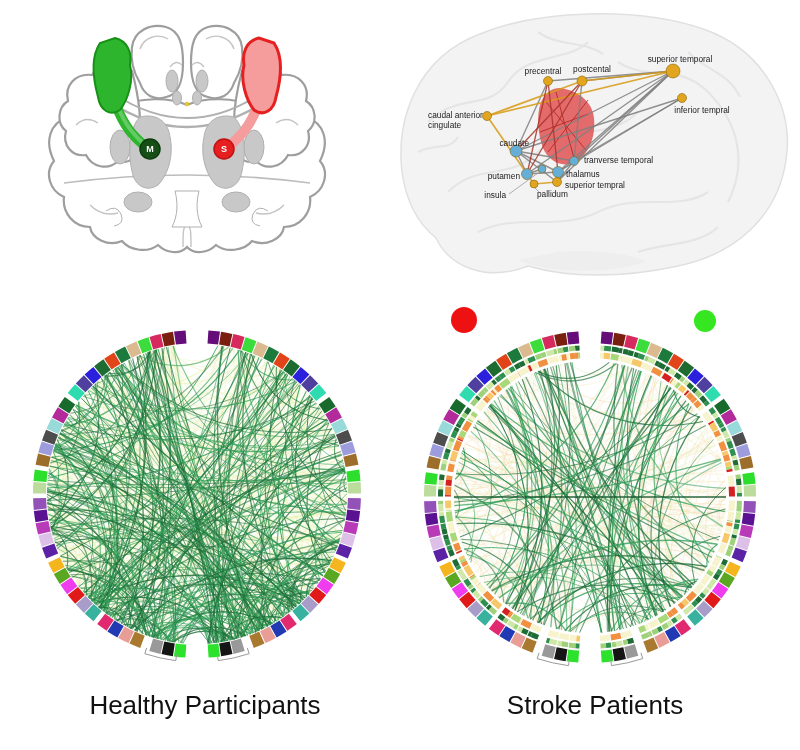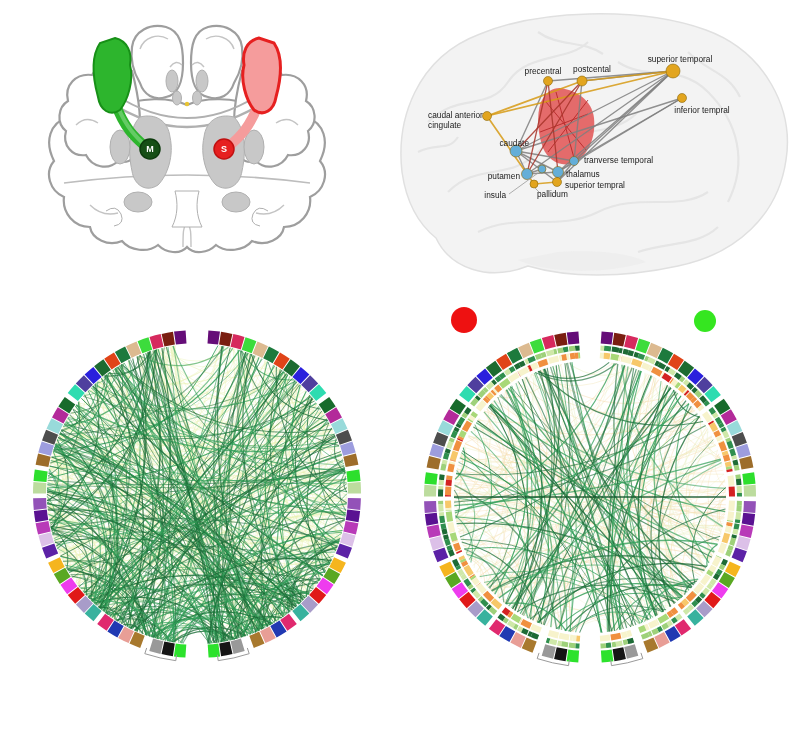--- a/index.html
+++ b/index.html
@@ -1761,6 +1761,7 @@
       <circle cx="297" cy="21" r="11" fill="#35e620"></circle>
     </svg>
 
+  <div class="caption" id="cap-healthy">Healthy Participants</div>
 </div>
 
 </body></html>

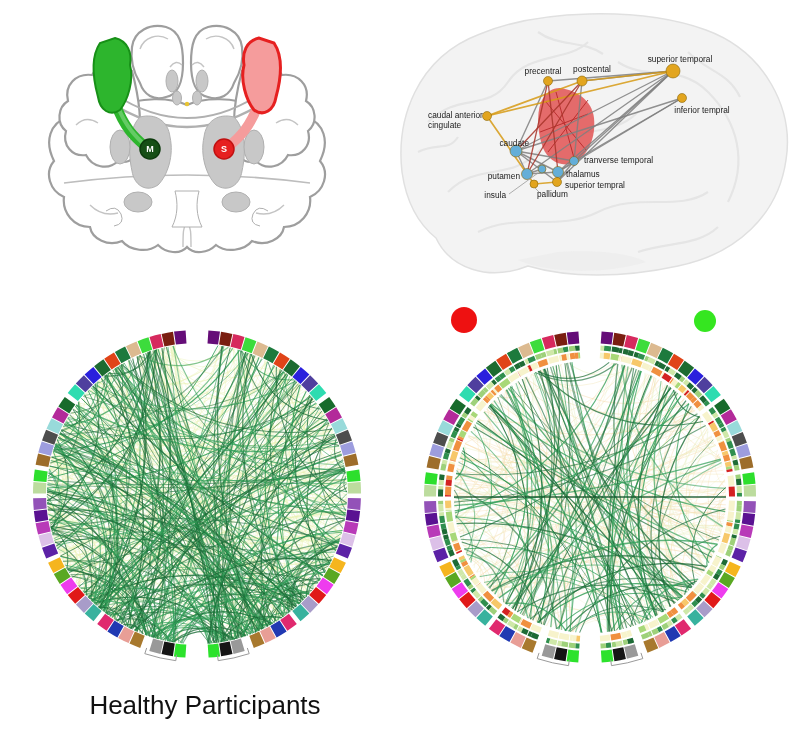--- a/index.html
+++ b/index.html
@@ -1762,6 +1762,7 @@
     </svg>
 
   <div class="caption" id="cap-healthy">Healthy Participants</div>
+  <div class="caption" id="cap-stroke">Stroke Patients</div>
 </div>
 
 </body></html>

